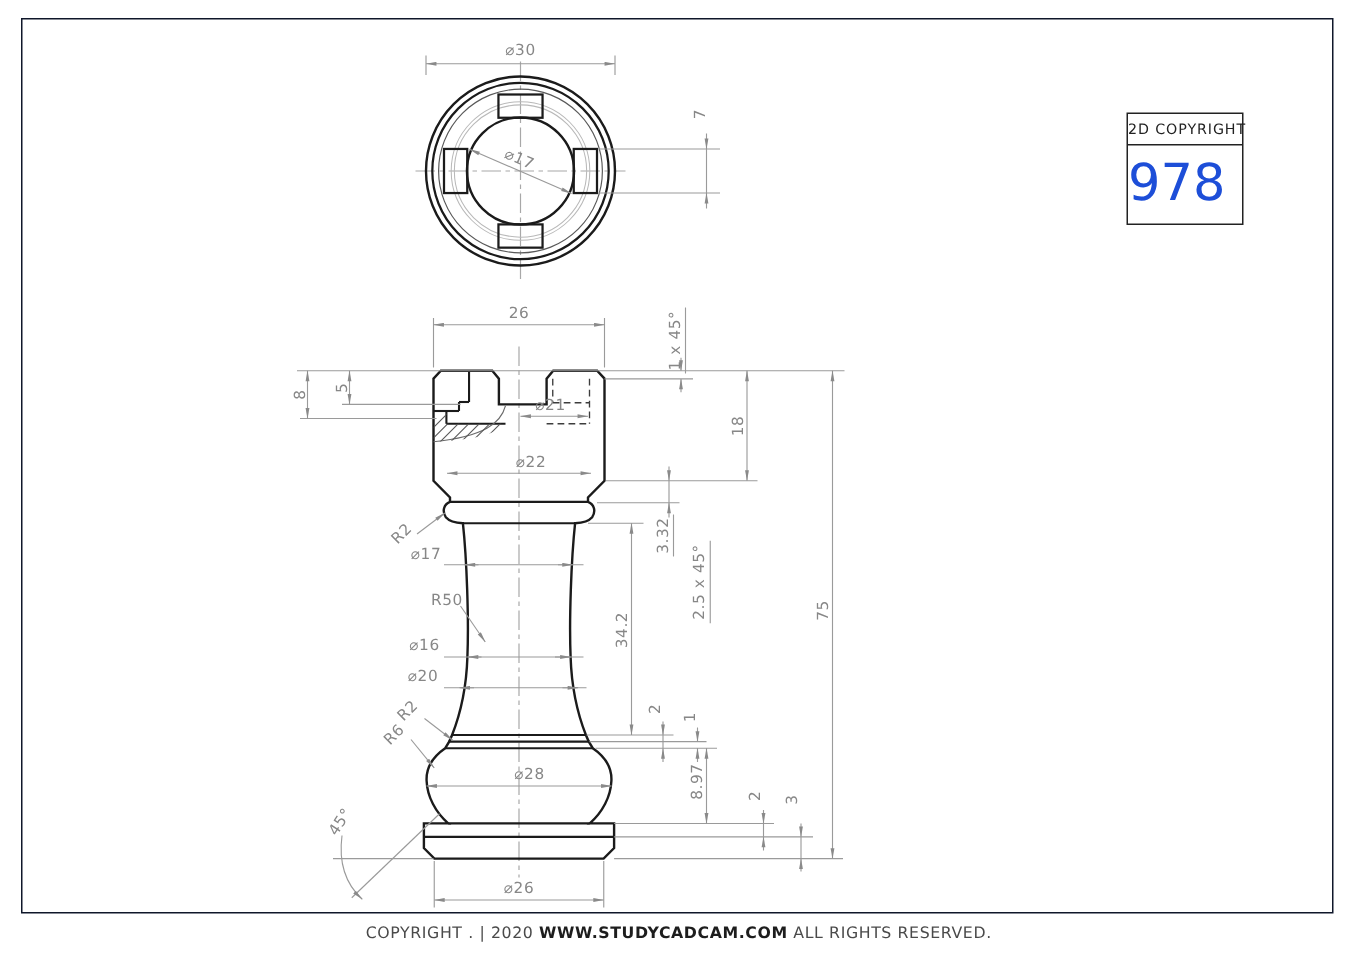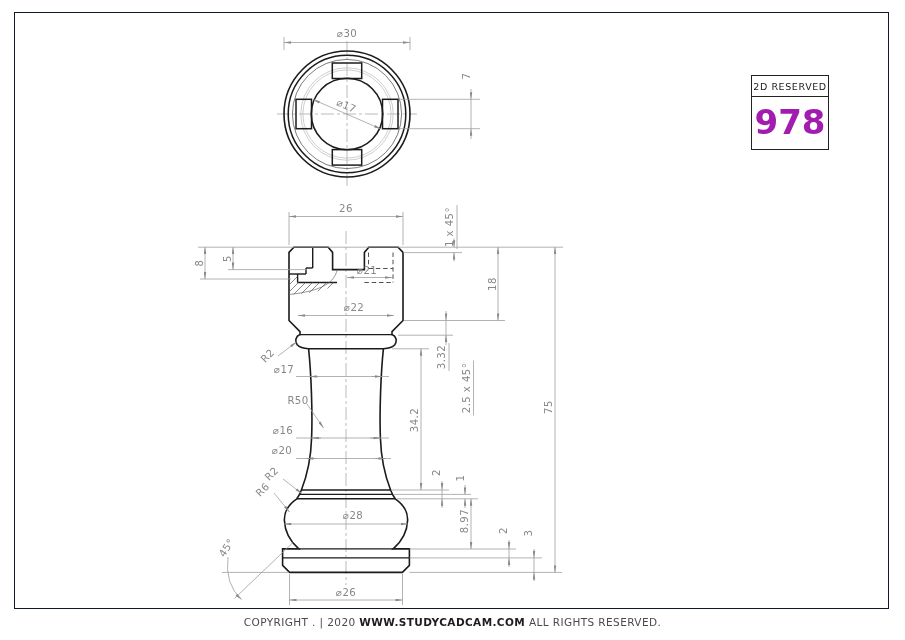--- a/index.html
+++ b/index.html
@@ -264,7 +264,7 @@
 
     
     <div class="titleblock">
-      <div class="tb-label">2D RESERVED</div>
+      <div class="tb-label">2D COPYRIGHT</div>
       <div class="tb-num">978</div>
     </div>
   </div>

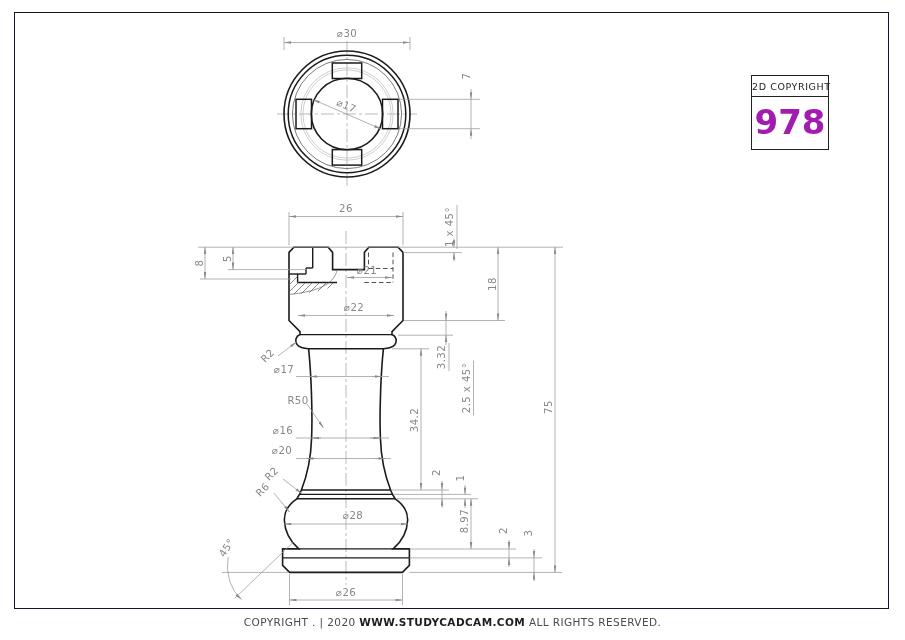--- a/index.html
+++ b/index.html
@@ -9,7 +9,7 @@
   .titleblock{position:absolute;left:736px;top:62px;width:76px;height:73px;border:1.5px solid #222;background:#fff;}
   .titleblock .tb-label{height:20px;line-height:21px;text-align:center;font-size:9.5px;letter-spacing:.6px;
         color:#222;border-bottom:1.5px solid #222;white-space:nowrap;}
-  .titleblock .tb-num{height:51px;line-height:51px;text-align:center;font-size:34px;font-weight:bold;color:#a21caf;}
+  .titleblock .tb-num{height:51px;line-height:51px;font-size:34px;font-weight:normal;color:#1d4ed8;}
   .footer{position:absolute;left:0;top:616px;width:905px;text-align:center;font-size:10.5px;color:#4a4a4a;
         letter-spacing:.4px;white-space:nowrap;}
   .footer b{color:#1d1d1d;font-weight:bold;}

